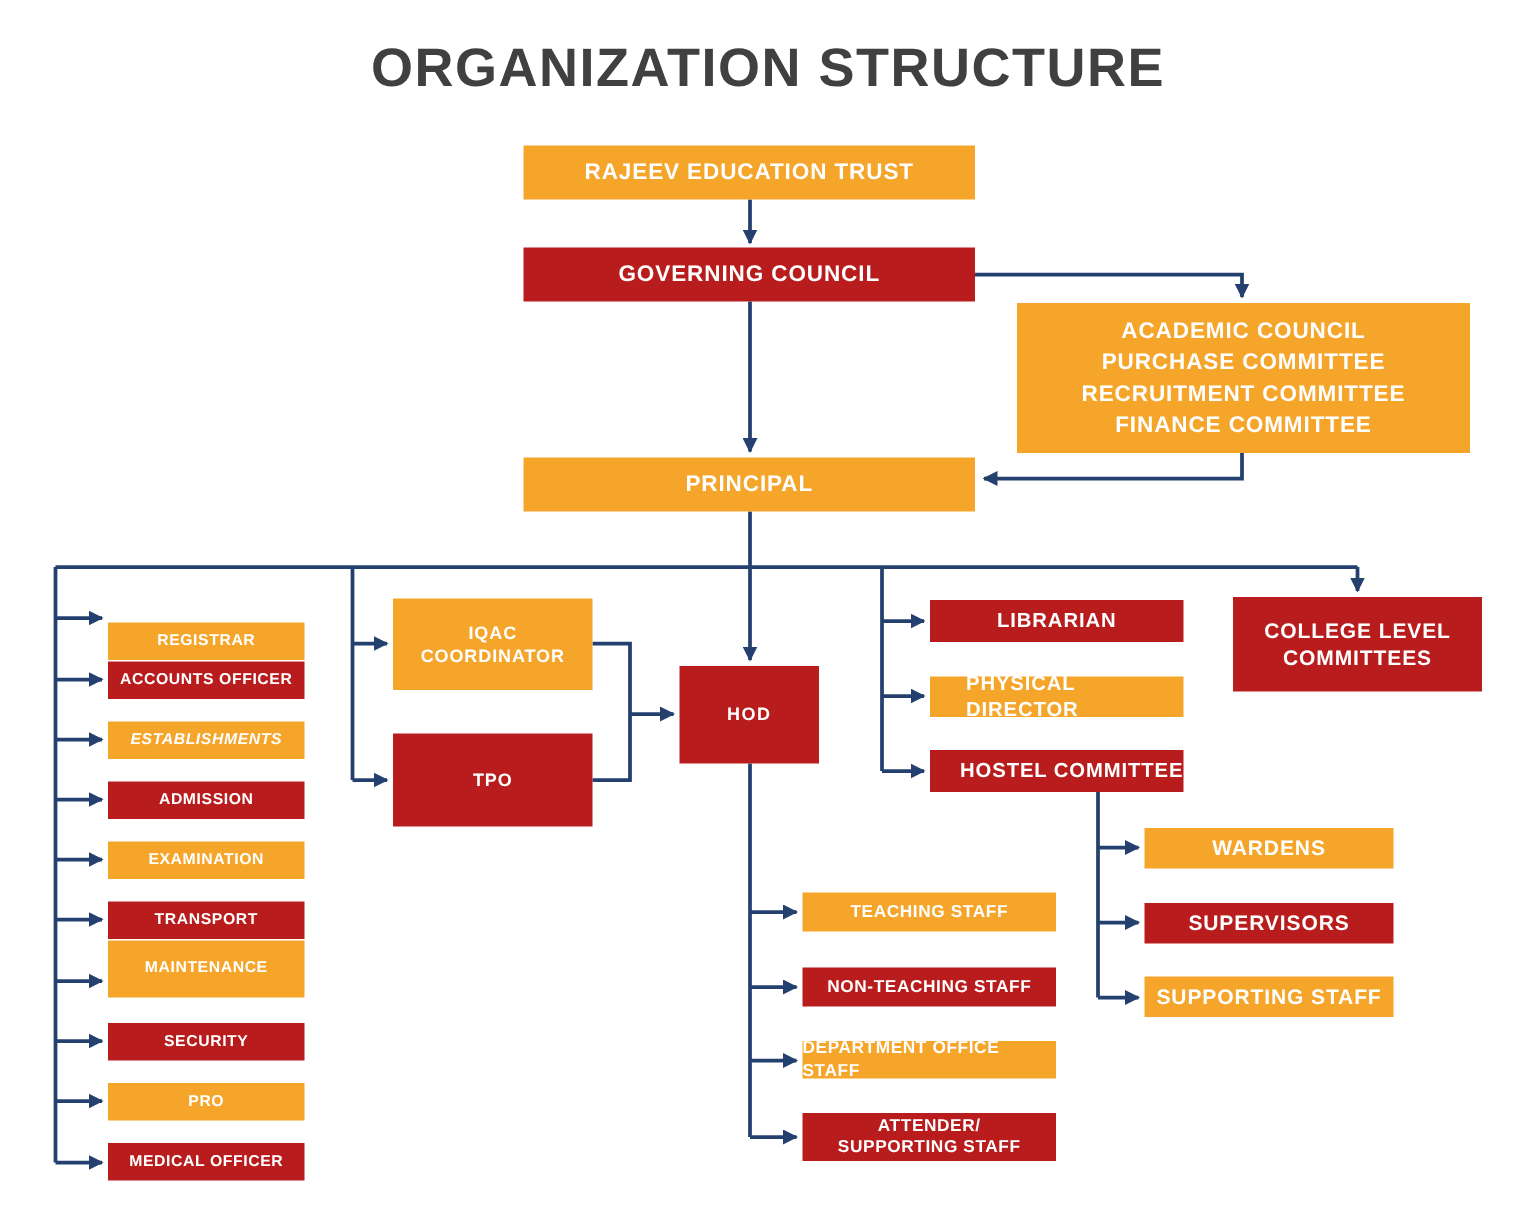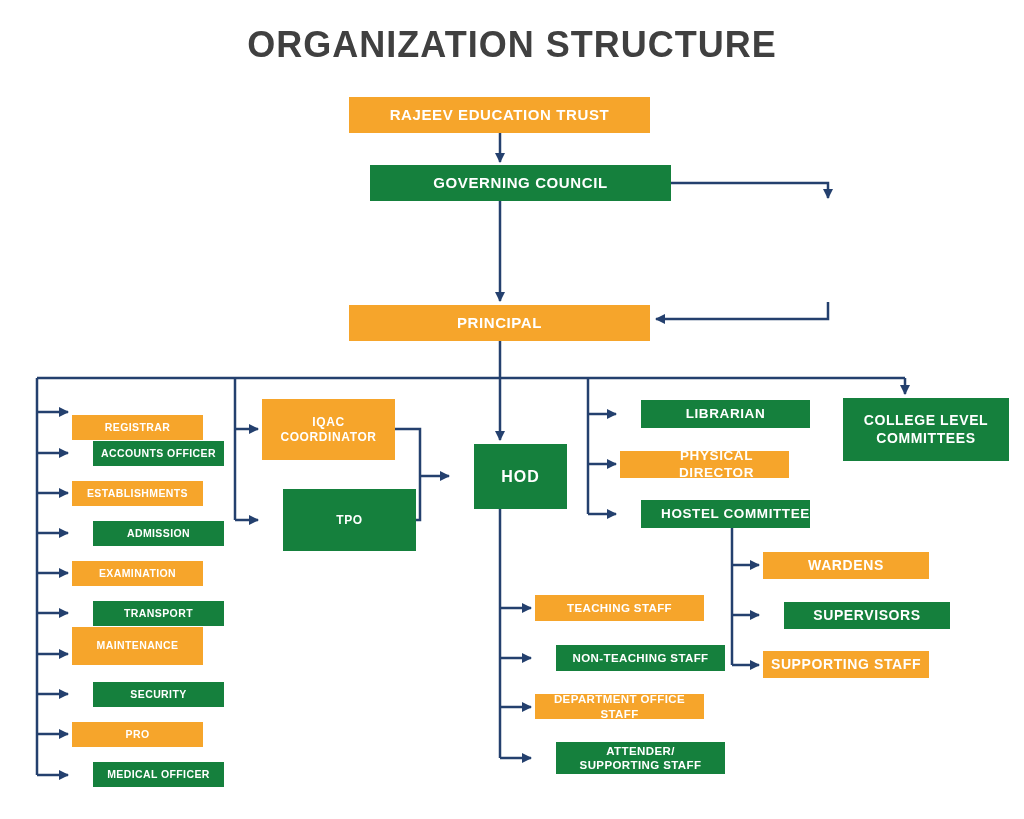--- a/index.html
+++ b/index.html
@@ -21,7 +21,7 @@
     position:absolute;
     display:flex;align-items:center;justify-content:center;
     flex-direction:column;
-    color:#ffffff;font-weight:700;text-align:center;
+    color:#ffffff;font-weight:700;text-align:left;
     letter-spacing:0.6px;line-height:1.25;
     box-sizing:border-box;
   }

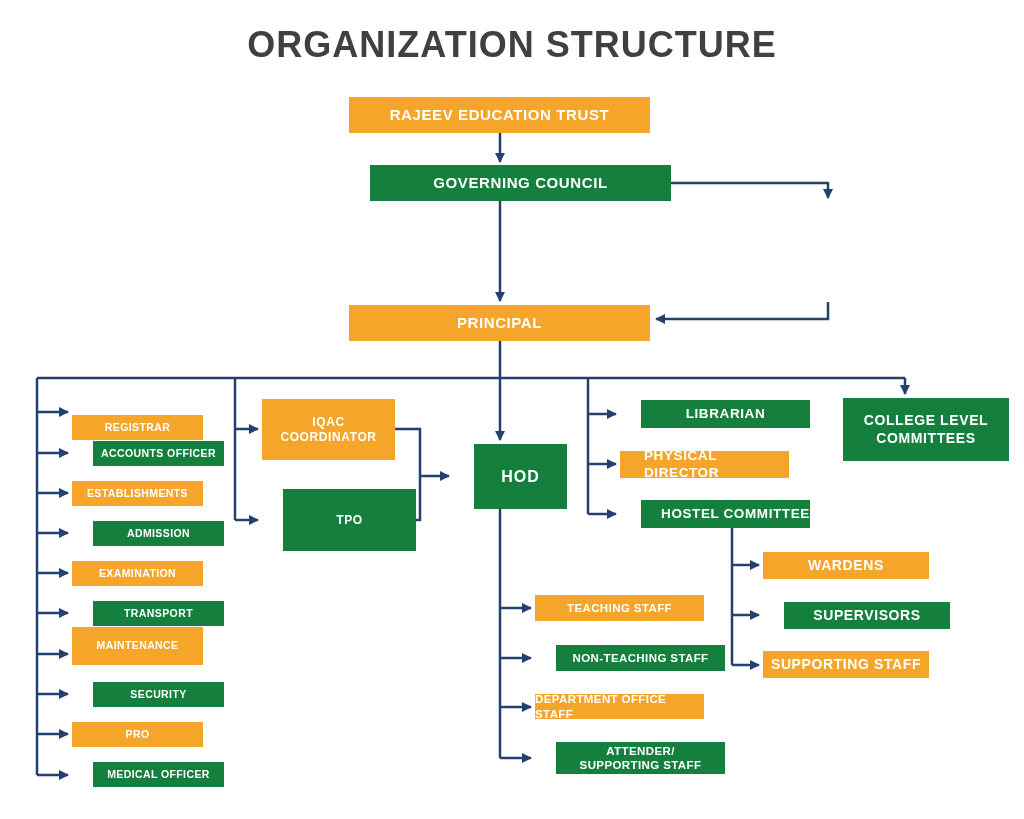--- a/index.html
+++ b/index.html
@@ -26,7 +26,7 @@
     box-sizing:border-box;
   }
   .orange{background:#F6A52B;}
-  .blue{background:#15803d;margin-left:21px;}
+  .blue{background:#b91c1c;}
 
   .b-trust       {left:349px;top:97px; width:301px;height:36px;font-size:15px;}
   .b-governing   {left:349px;top:165px;width:301px;height:36px;font-size:15px;}

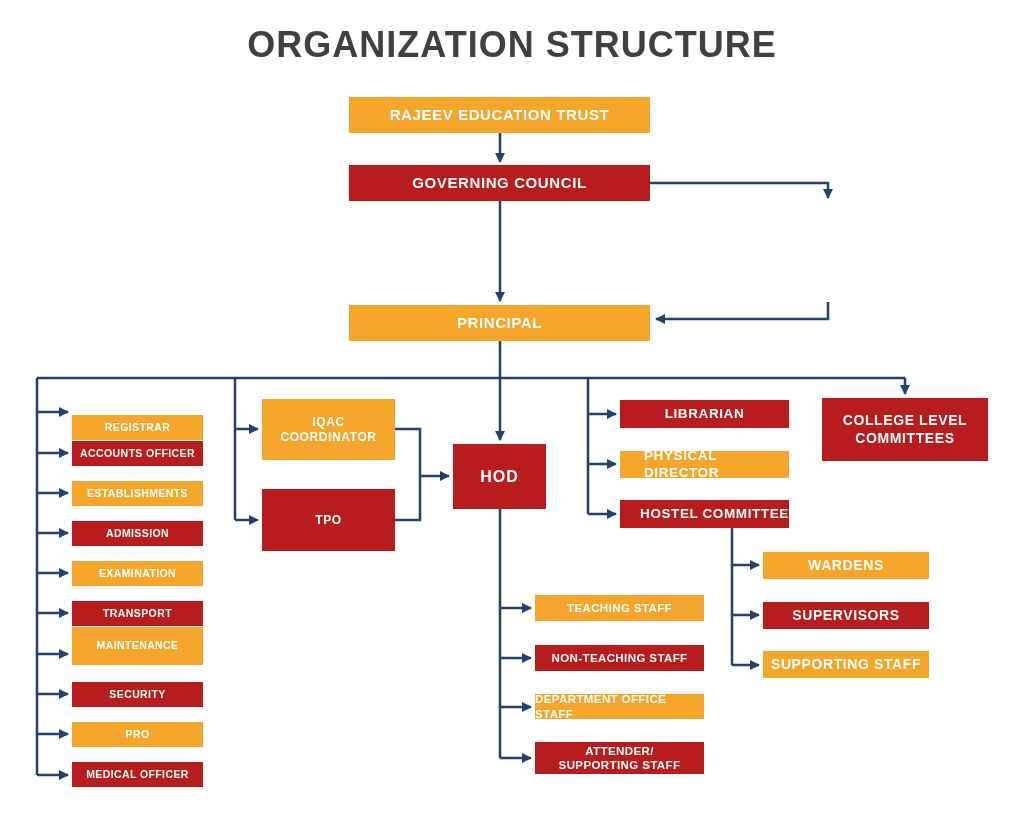--- a/index.html
+++ b/index.html
@@ -129,6 +129,12 @@
     <span>GOVERNING COUNCIL</span>
   </div>
 
+  <div class="box orange b-committees">
+    <span>ACADEMIC COUNCIL</span>
+    <span>PURCHASE COMMITTEE</span>
+    <span>RECRUITMENT COMMITTEE</span>
+    <span>FINANCE COMMITTEE</span>
+  </div>
 
   <div class="box orange b-principal">
     <span>PRINCIPAL</span>

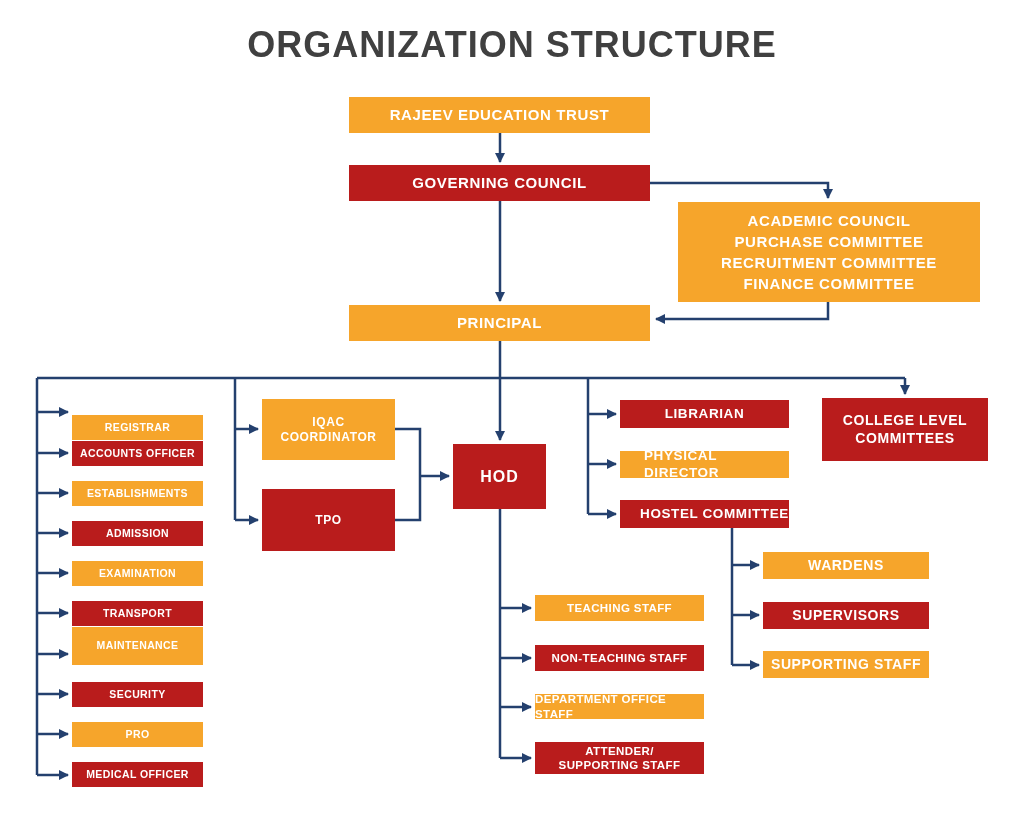--- a/index.html
+++ b/index.html
@@ -41,7 +41,7 @@
 
   .b-iqac {left:262px;top:399px;width:133px;height:61px;font-size:12px;}
   .b-tpo  {left:262px;top:489px;width:133px;height:62px;font-size:12px;}
-  .b-hod  {left:453px;top:444px;width:93px;height:65px;font-size:16px;letter-spacing:1px;}
+  .b-hod  {left:453px;top:444px;width:93px;height:65px;font-size:12px;letter-spacing:1px;}
 
   .b-hodstaff {left:535px;width:169px;font-size:11.5px;letter-spacing:0.4px;}
   .b-hodstaff-0{top:595px;height:26px;}

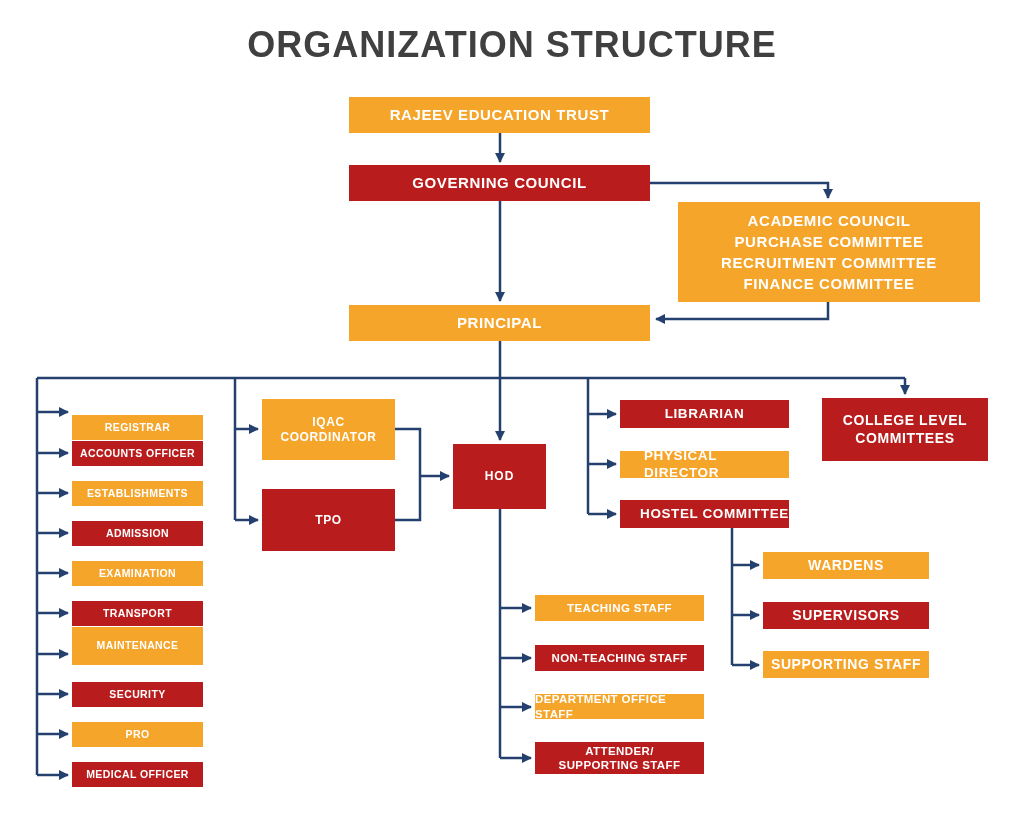--- a/index.html
+++ b/index.html
@@ -34,7 +34,7 @@
   .b-principal   {left:349px;top:305px;width:301px;height:36px;font-size:15px;}
 
   .b-admin       {left:72px;width:131px;height:25px;font-size:10.5px;letter-spacing:0.4px;}
-  .b-admin-0{top:415px;} .b-admin-1{top:441px;} .b-admin-2{top:481px;}
+  .b-admin-0{top:415px;} .b-admin-1{top:441px;} .b-admin-2{top:481px;font-style:italic;}
   .b-admin-3{top:521px;} .b-admin-4{top:561px;} .b-admin-5{top:601px;}
   .b-admin-6{top:627px;height:38px;} .b-admin-7{top:682px;} .b-admin-8{top:722px;}
   .b-admin-9{top:762px;}

